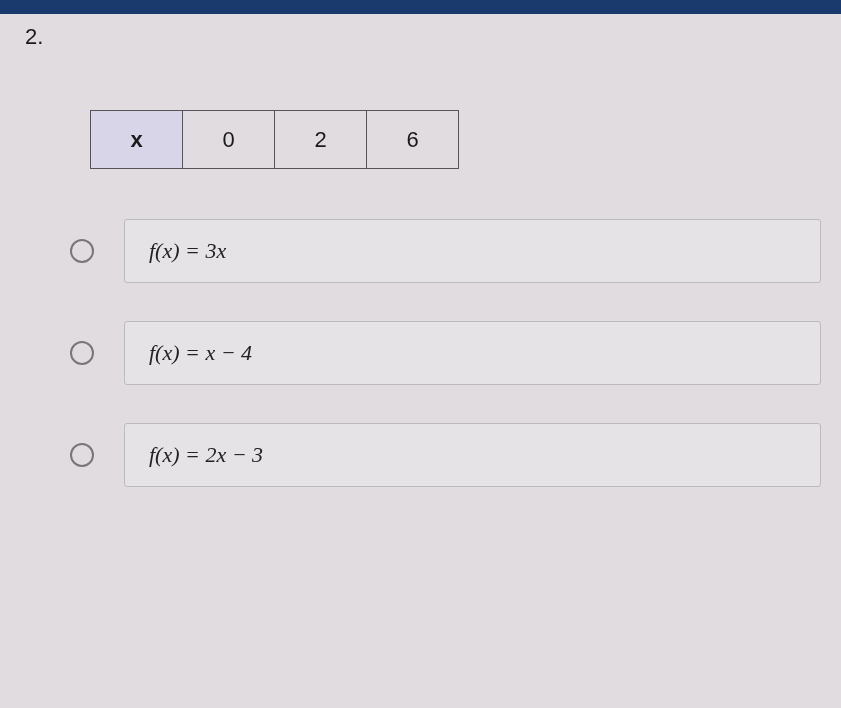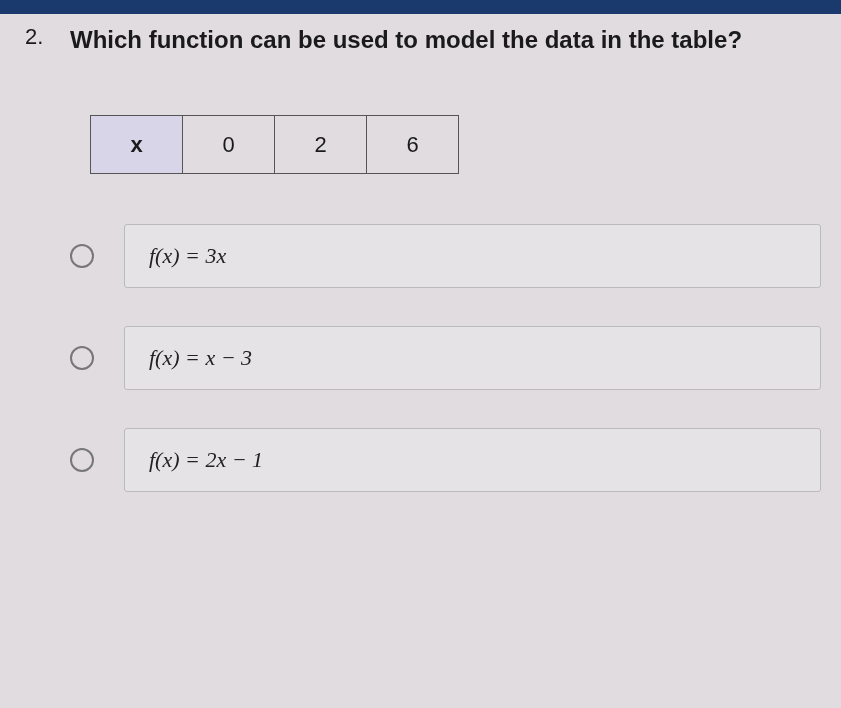--- a/index.html
+++ b/index.html
@@ -117,7 +117,6 @@
 
   <div class="question-row">
     <div class="question-number">2.</div>
-    <div class="question-text">Which function can be used to model the data in the table?</div>
   </div>
 
   <div class="table-container">

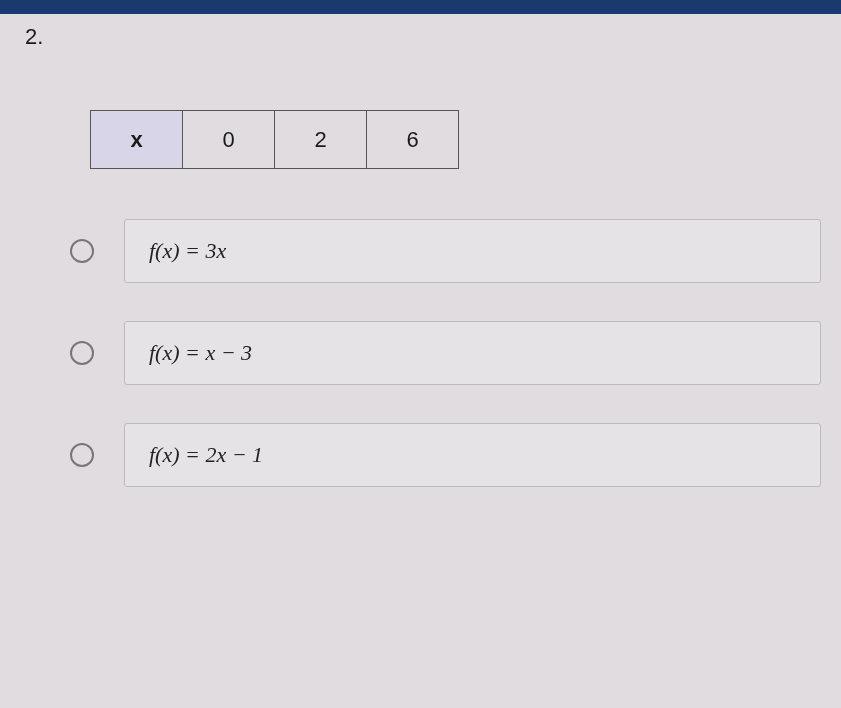--- a/index.html
+++ b/index.html
@@ -144,7 +144,7 @@
     <div class="option-row">
       <div class="radio"></div>
       <div class="option-box">
-        <span>f(x) = x − 3</span>
+        <span>f(x) = x − 4</span>
       </div>
     </div>
 

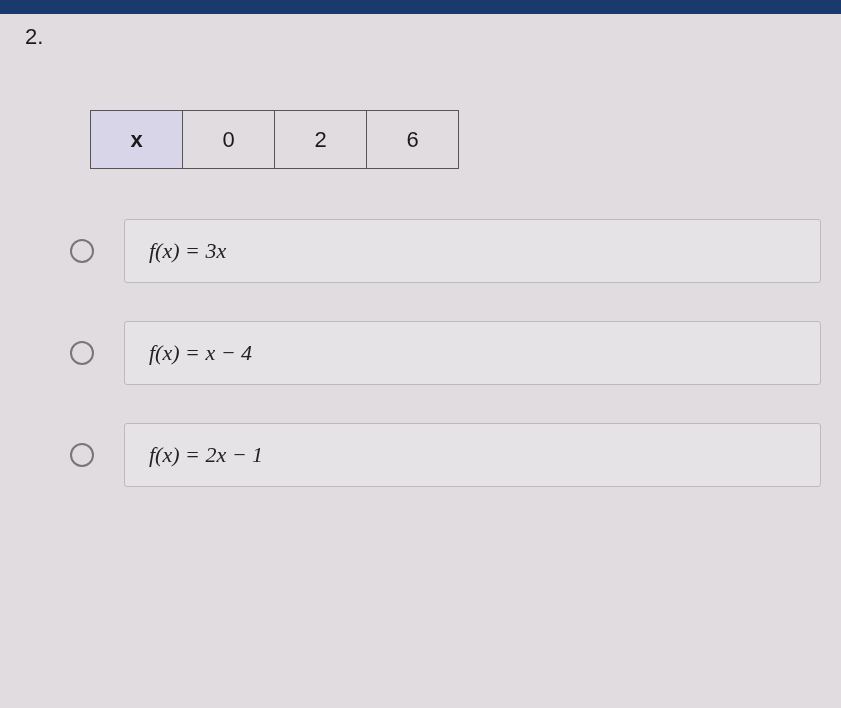--- a/index.html
+++ b/index.html
@@ -152,7 +152,7 @@
     <div class="option-row">
       <div class="radio"></div>
       <div class="option-box">
-        <span>f(x) = 2x − 1</span>
+        <span>f(x) = 2x − 3</span>
       </div>
     </div>
 

